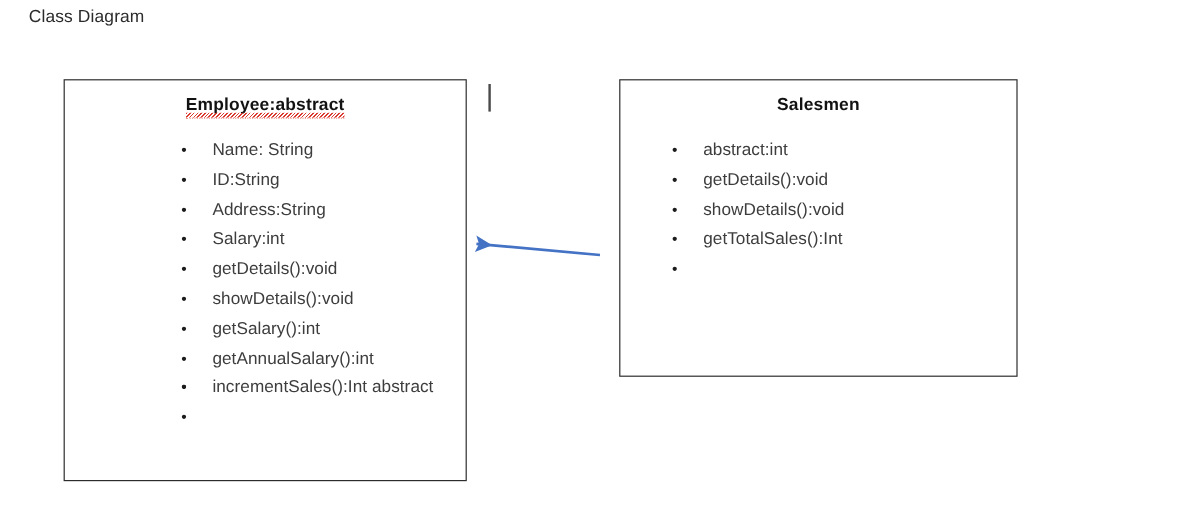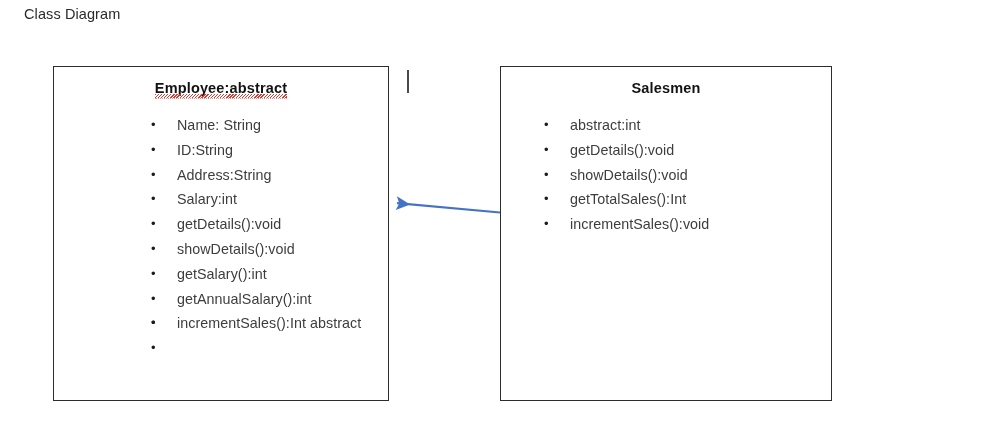--- a/index.html
+++ b/index.html
@@ -43,10 +43,10 @@
     height: 335px;
   }
   #class-box-salesmen {
-    left: 500px;
+    left: 516px;
     top: 66px;
     width: 332px;
-    height: 335px;
+    height: 248px;
   }
 
   .class-title {

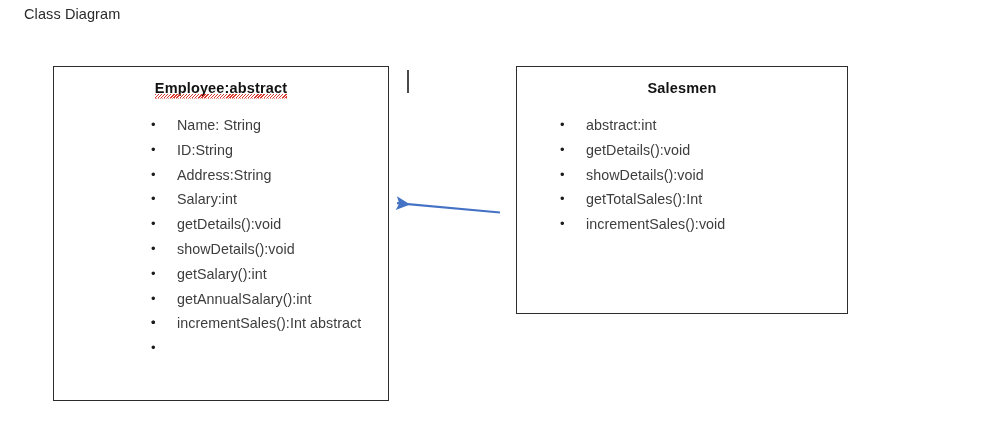--- a/index.html
+++ b/index.html
@@ -155,7 +155,7 @@
     <li class="member-item"><span class="bullet">•</span><span>getDetails():void</span></li>
     <li class="member-item"><span class="bullet">•</span><span>showDetails():void</span></li>
     <li class="member-item"><span class="bullet">•</span><span>getTotalSales():Int</span></li>
-    <li class="member-item"><span class="bullet">•</span><span>incrementSales():void</span></li>
+    <li class="member-item"><span class="bullet">•</span></li>
   </ul>
 </div>
 

